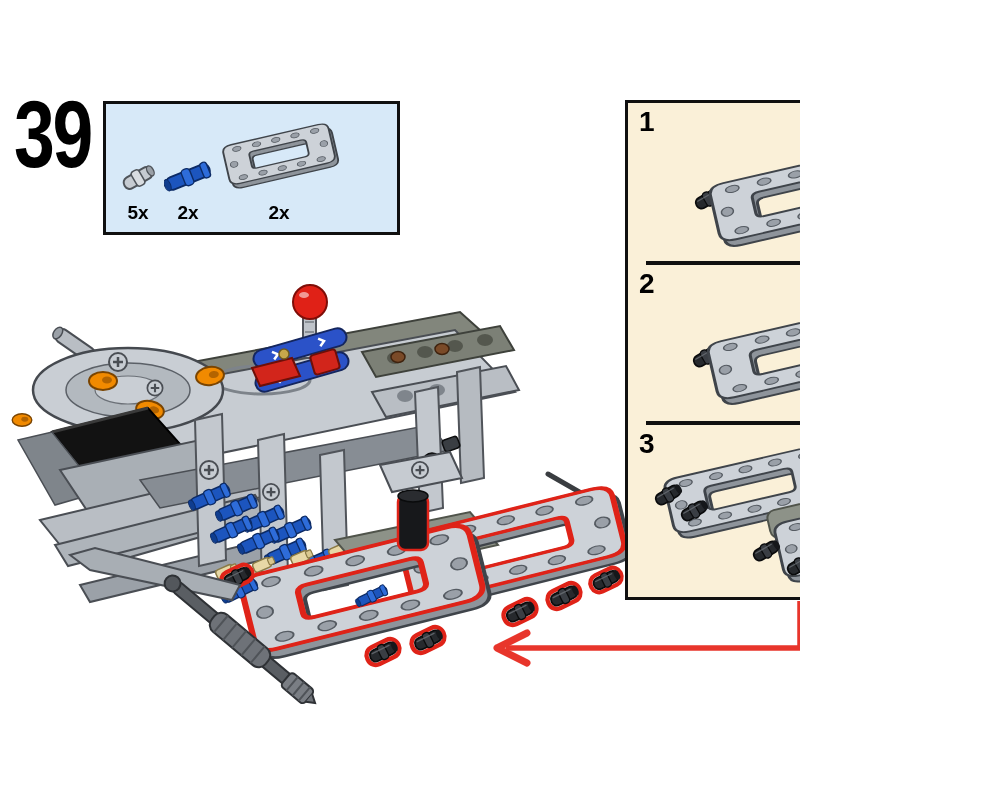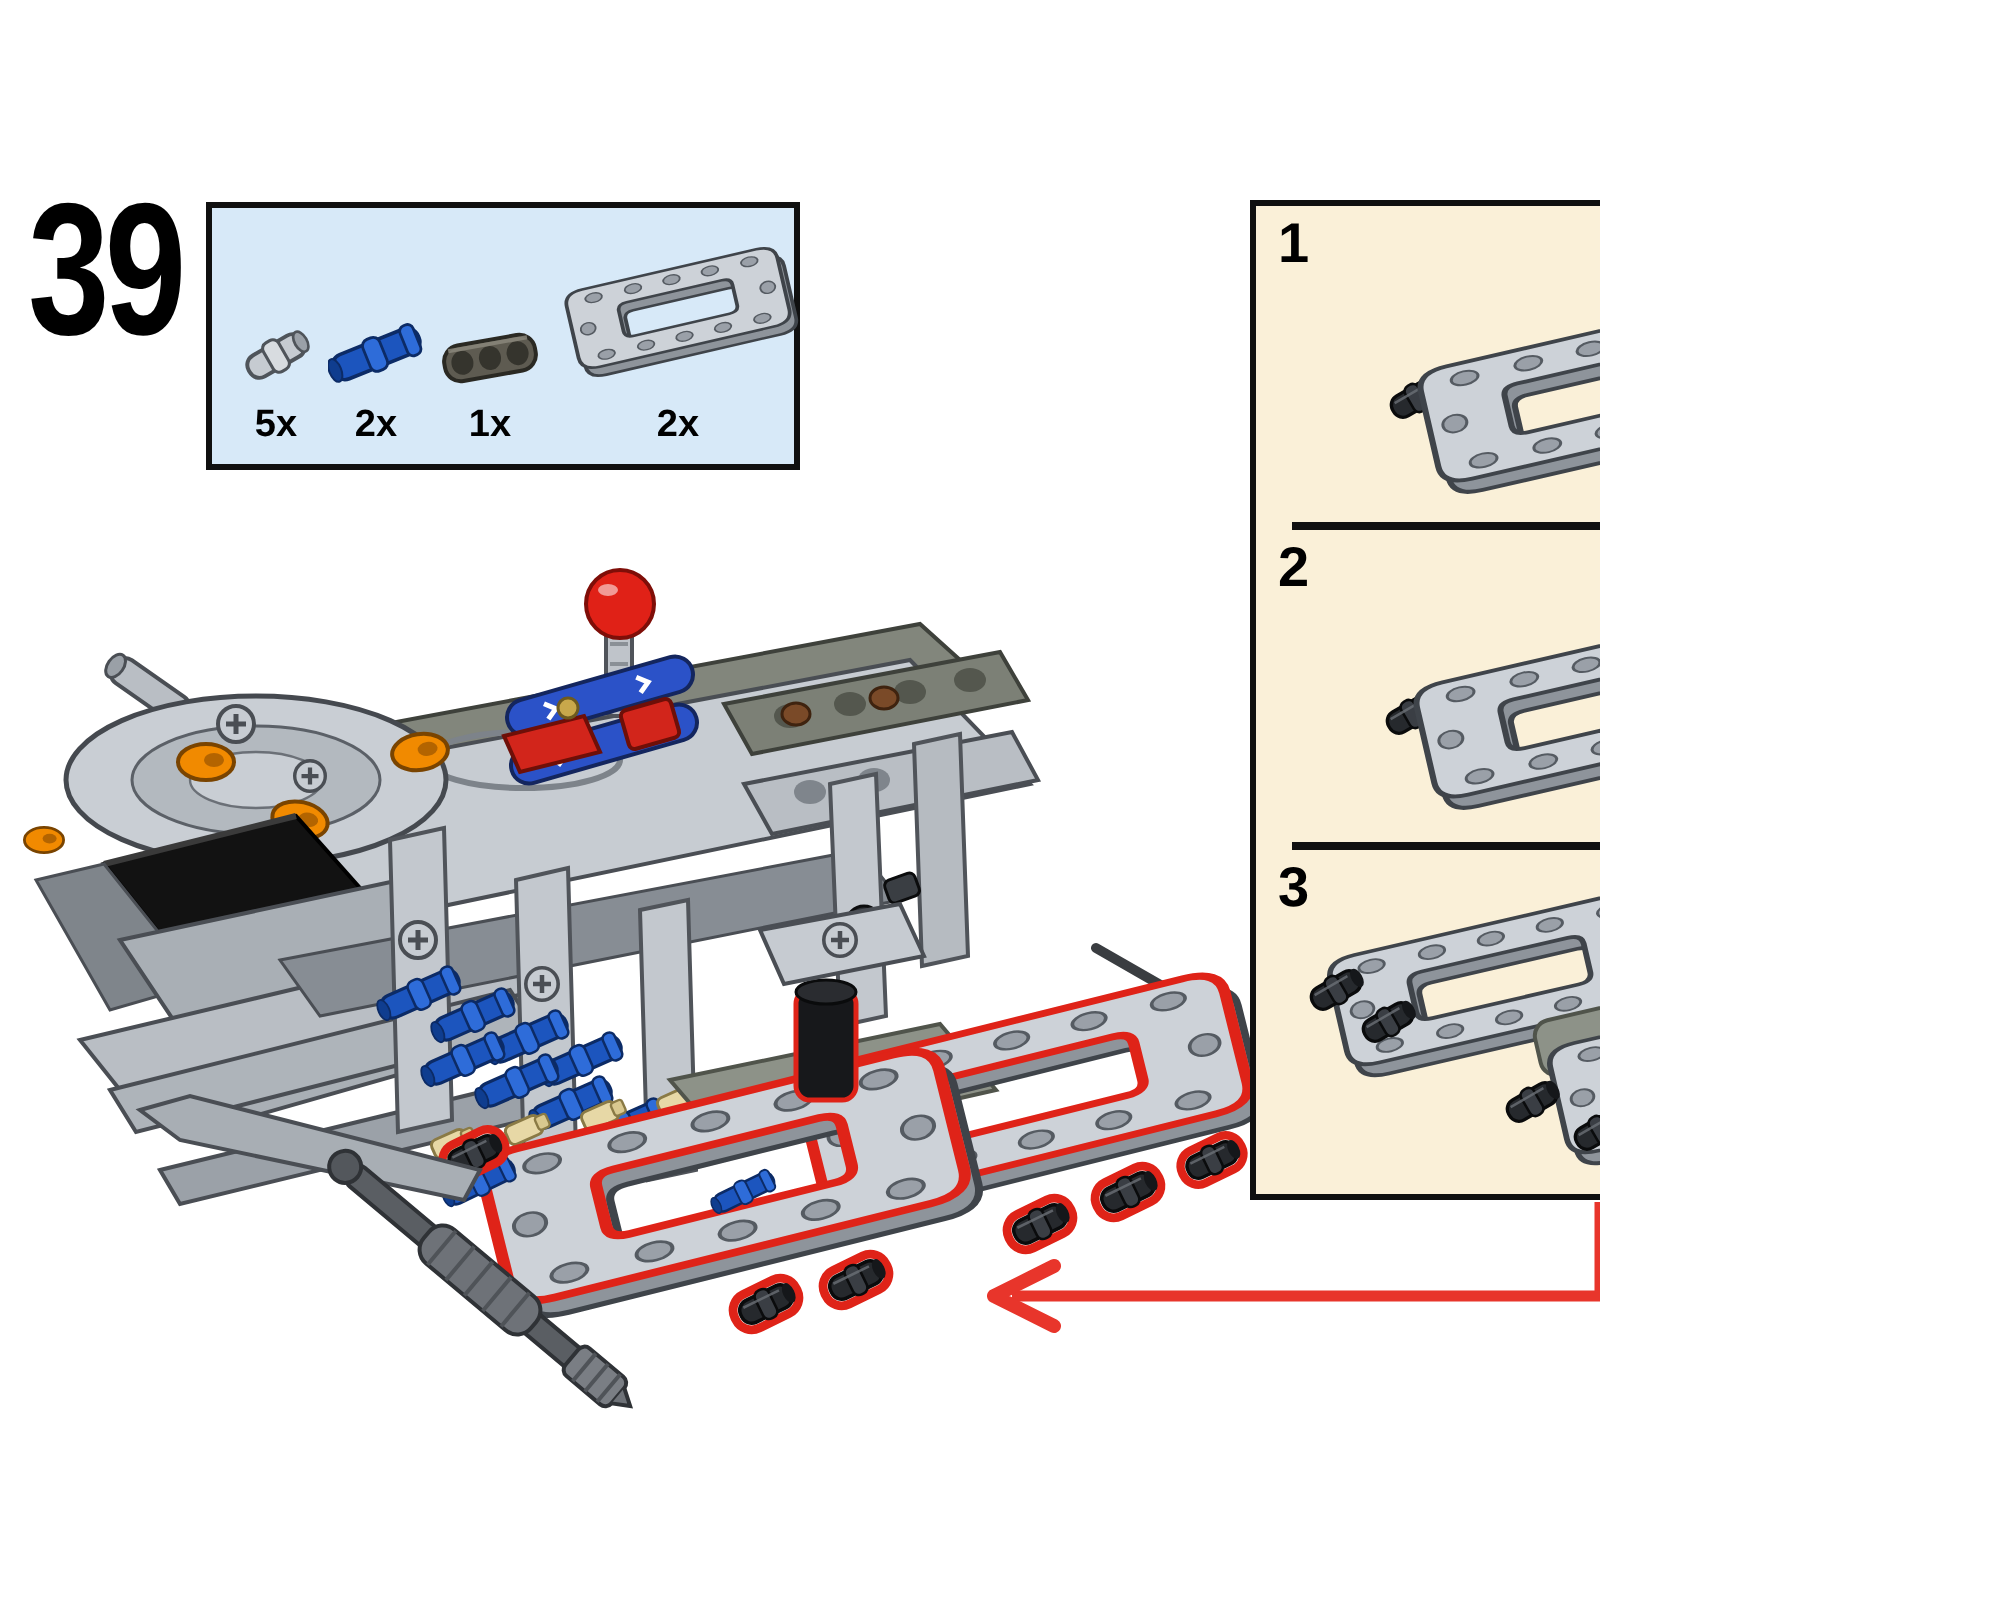--- a/index.html
+++ b/index.html
@@ -242,18 +242,6 @@
       <div class="part-qty">2x</div>
     </div>
     <div class="part-item">
-      <svg width="54" height="38" viewBox="0 0 54 38">
-        <g transform="translate(27,21) rotate(-10)">
-          <rect x="-23" y="-9" width="46" height="18" rx="8" fill="#5E5B51" stroke="#2A2923" stroke-width="2"></rect>
-          <ellipse cx="-14" cy="0" rx="5.5" ry="6" fill="#35342D"></ellipse>
-          <ellipse cx="0" cy="0" rx="5.5" ry="6" fill="#35342D"></ellipse>
-          <ellipse cx="14" cy="0" rx="5.5" ry="6" fill="#35342D"></ellipse>
-          <path d="M-20,-7 L20,-7" stroke="#8D8A7E" stroke-width="2" opacity="0.8"></path>
-        </g>
-      </svg>
-      <div class="part-qty">1x</div>
-    </div>
-    <div class="part-item">
       <svg width="122" height="80" viewBox="0 0 122 80">
         <use href="#frame-flat" transform="translate(61,38) rotate(-13) scale(0.47,0.33)"></use>
       </svg>

